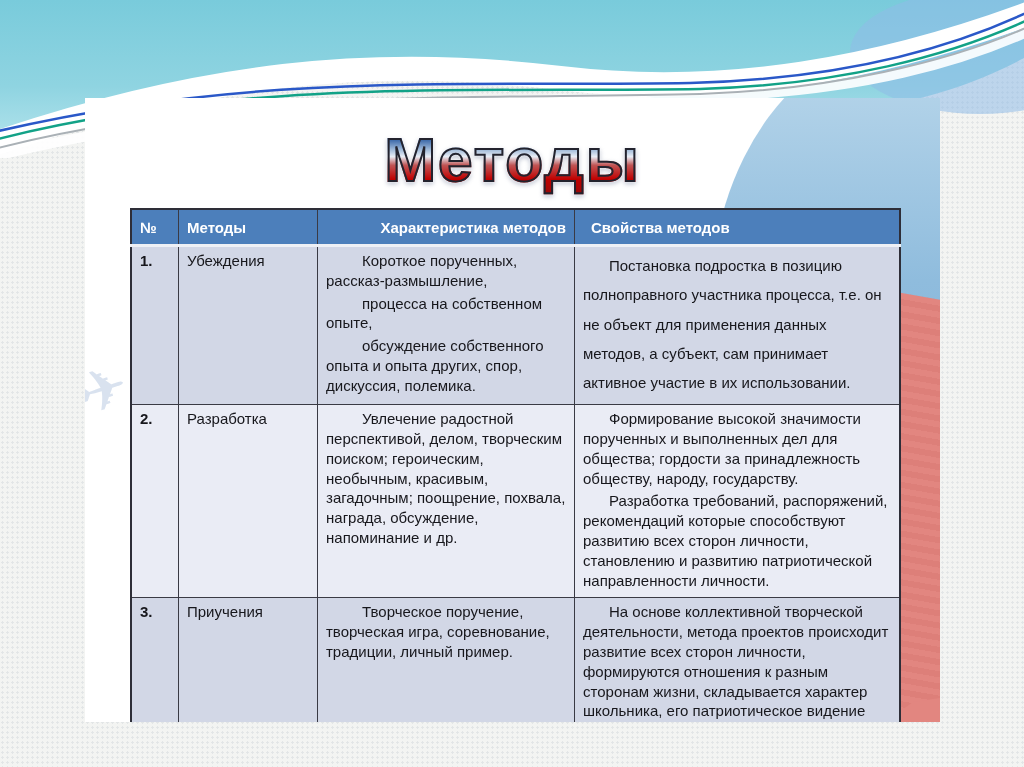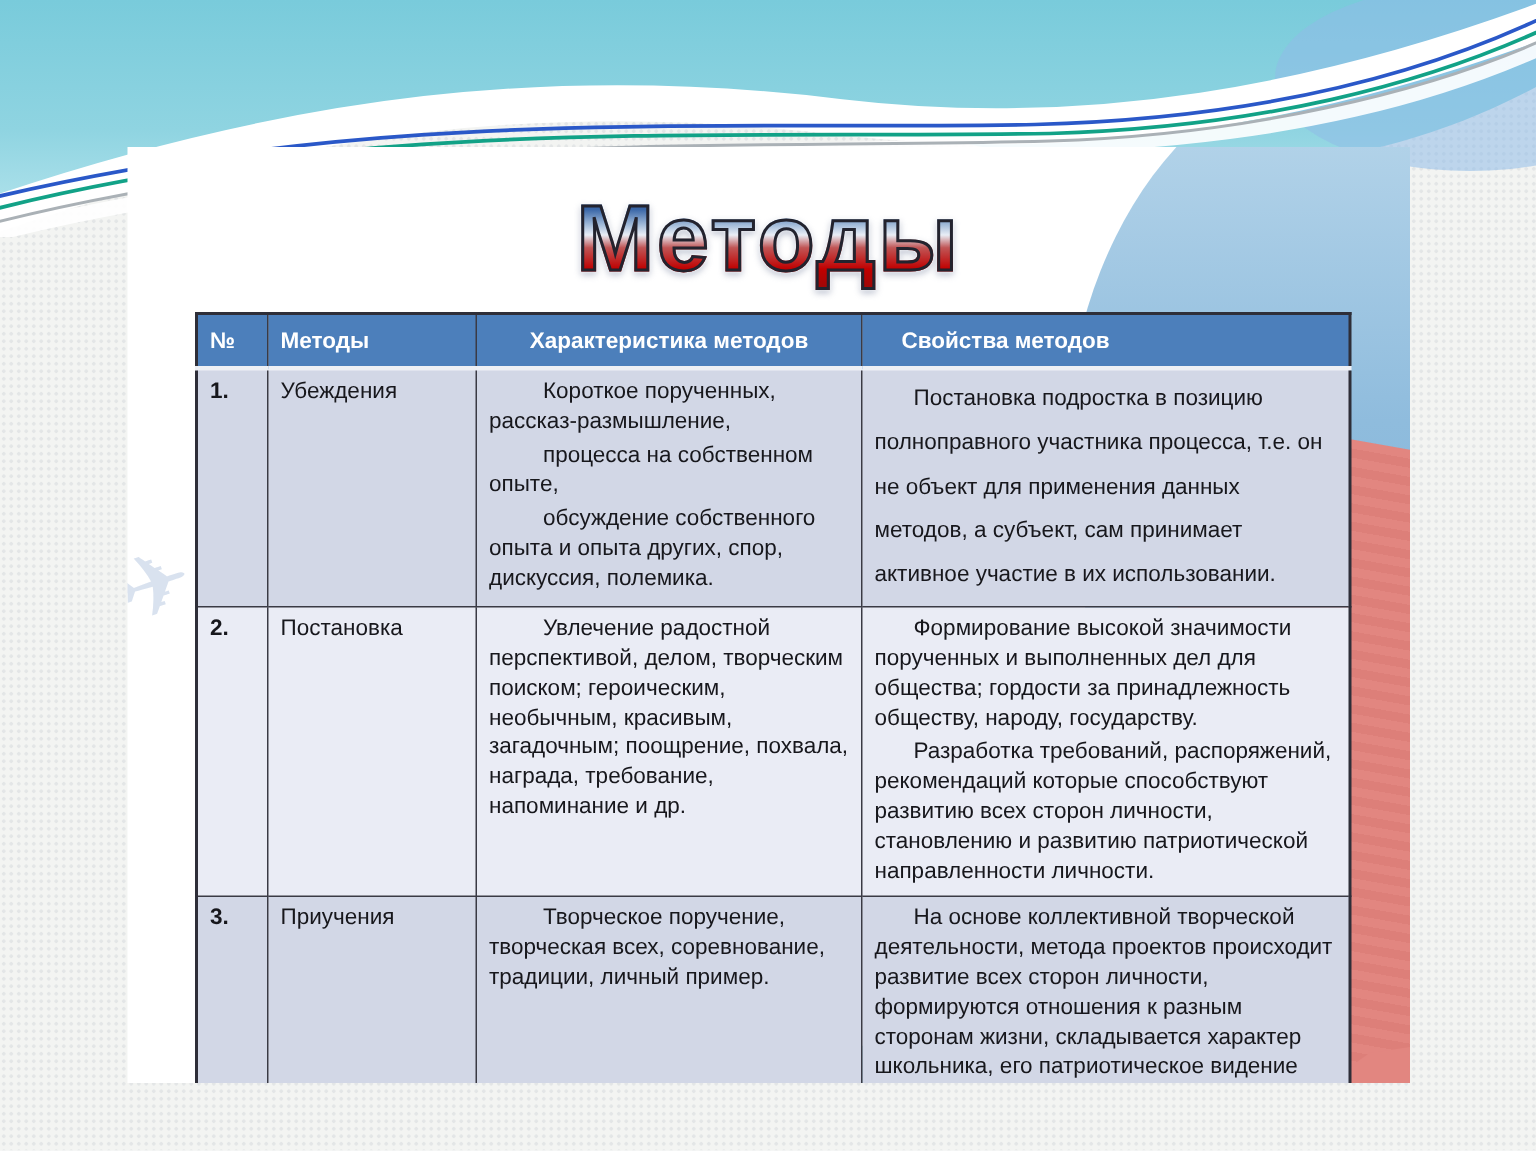--- a/index.html
+++ b/index.html
@@ -70,7 +70,7 @@
     height:26px;vertical-align:middle;
     border-bottom:3px solid #eef0f5;
   }
-  .methods-table thead th:nth-child(3){text-align:center;}
+  .methods-table thead th:nth-child(3){text-align:right;}
   .methods-table thead th:nth-child(4){padding-left:26px;}
   .col0{width:30px;}
   .col1{width:122px;}

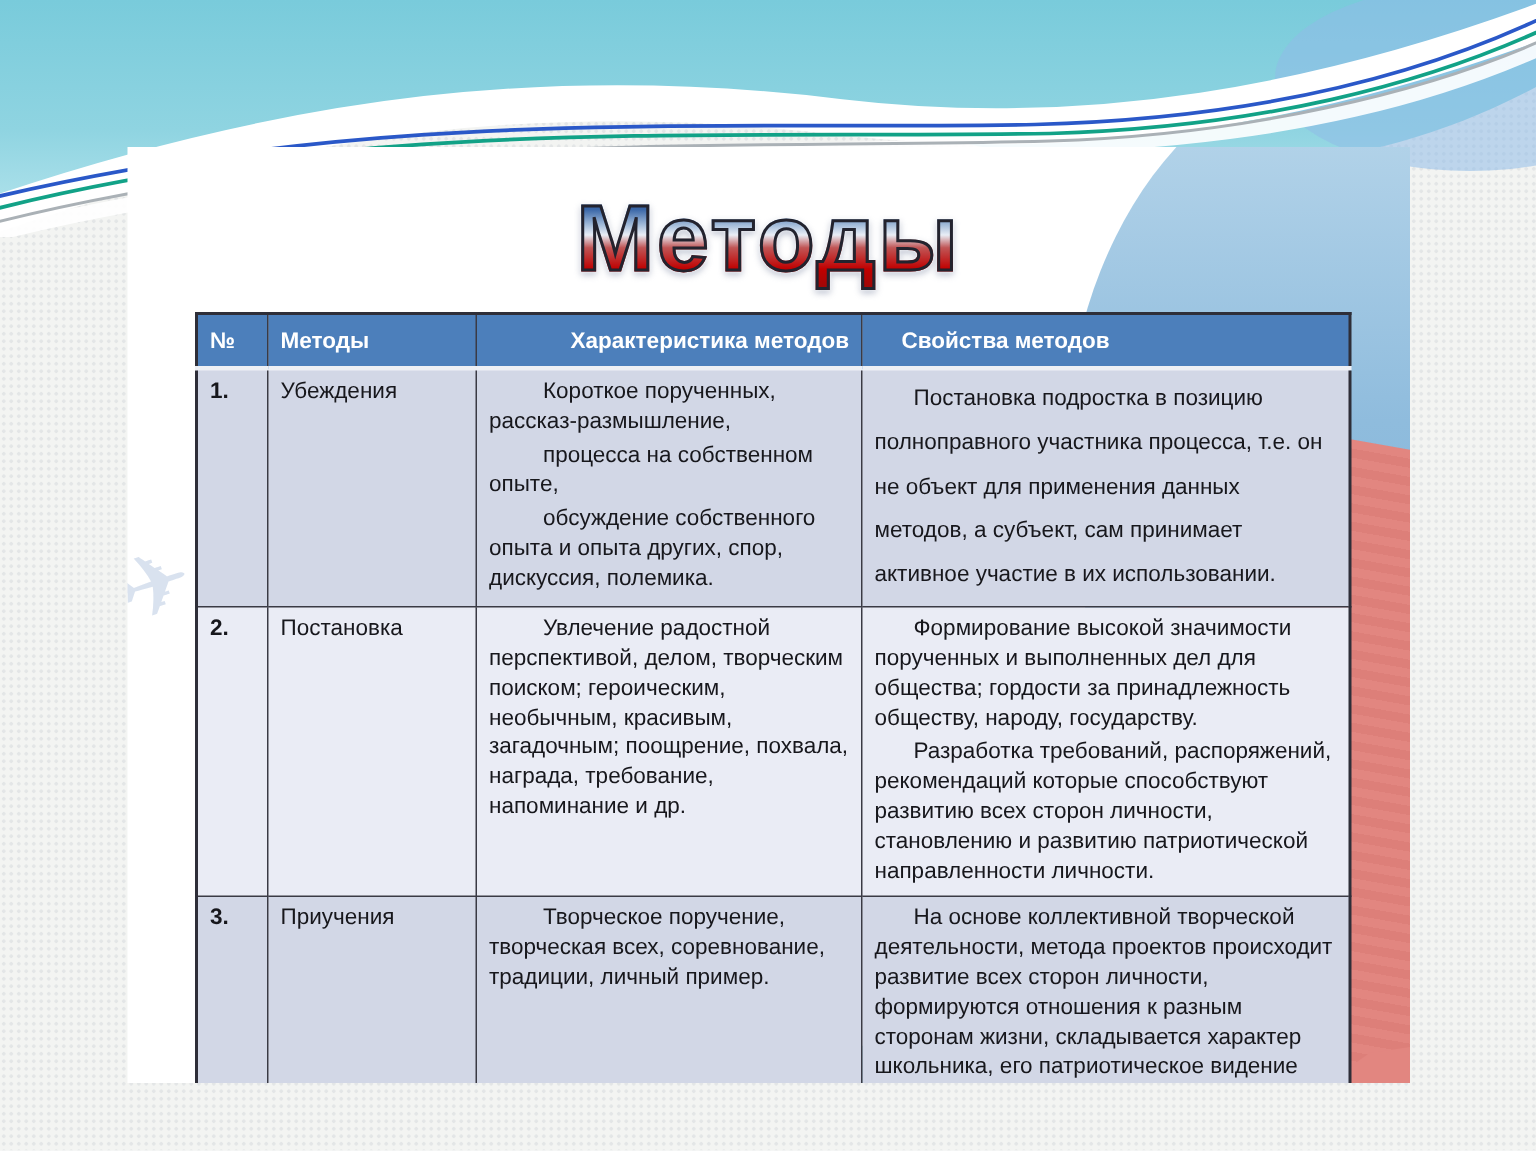--- a/index.html
+++ b/index.html
@@ -71,7 +71,7 @@
     border-bottom:3px solid #eef0f5;
   }
   .methods-table thead th:nth-child(3){text-align:right;}
-  .methods-table thead th:nth-child(4){padding-left:26px;}
+  .methods-table thead th:nth-child(4){padding-left:16px;}
   .col0{width:30px;}
   .col1{width:122px;}
   .col2{width:240px;}

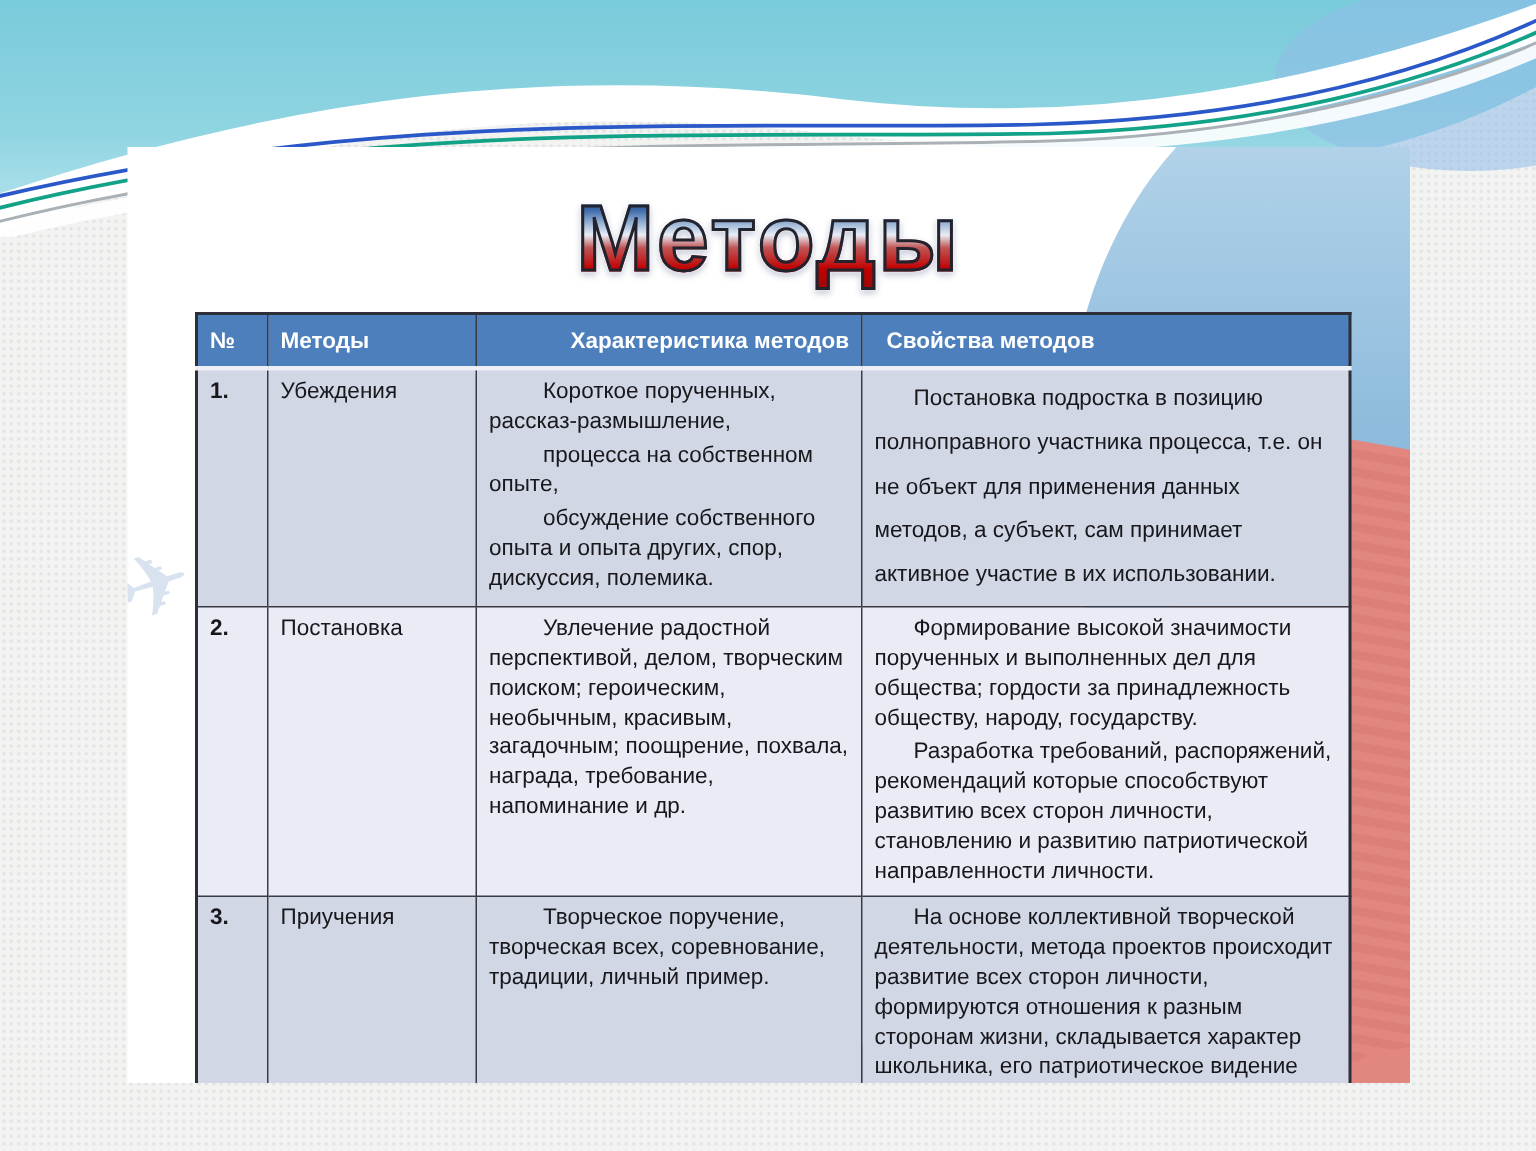--- a/index.html
+++ b/index.html
@@ -162,7 +162,7 @@
               <p>2.</p>
             </td>
             <td class="method">
-              <p>Постановка</p>
+              <p>Разработка</p>
             </td>
             <td class="chars">
               <p>Увлечение радостной перспективой, делом, творческим поиском; героическим, необычным, красивым, загадочным; поощрение, похвала, награда, требование, напоминание и др.</p>

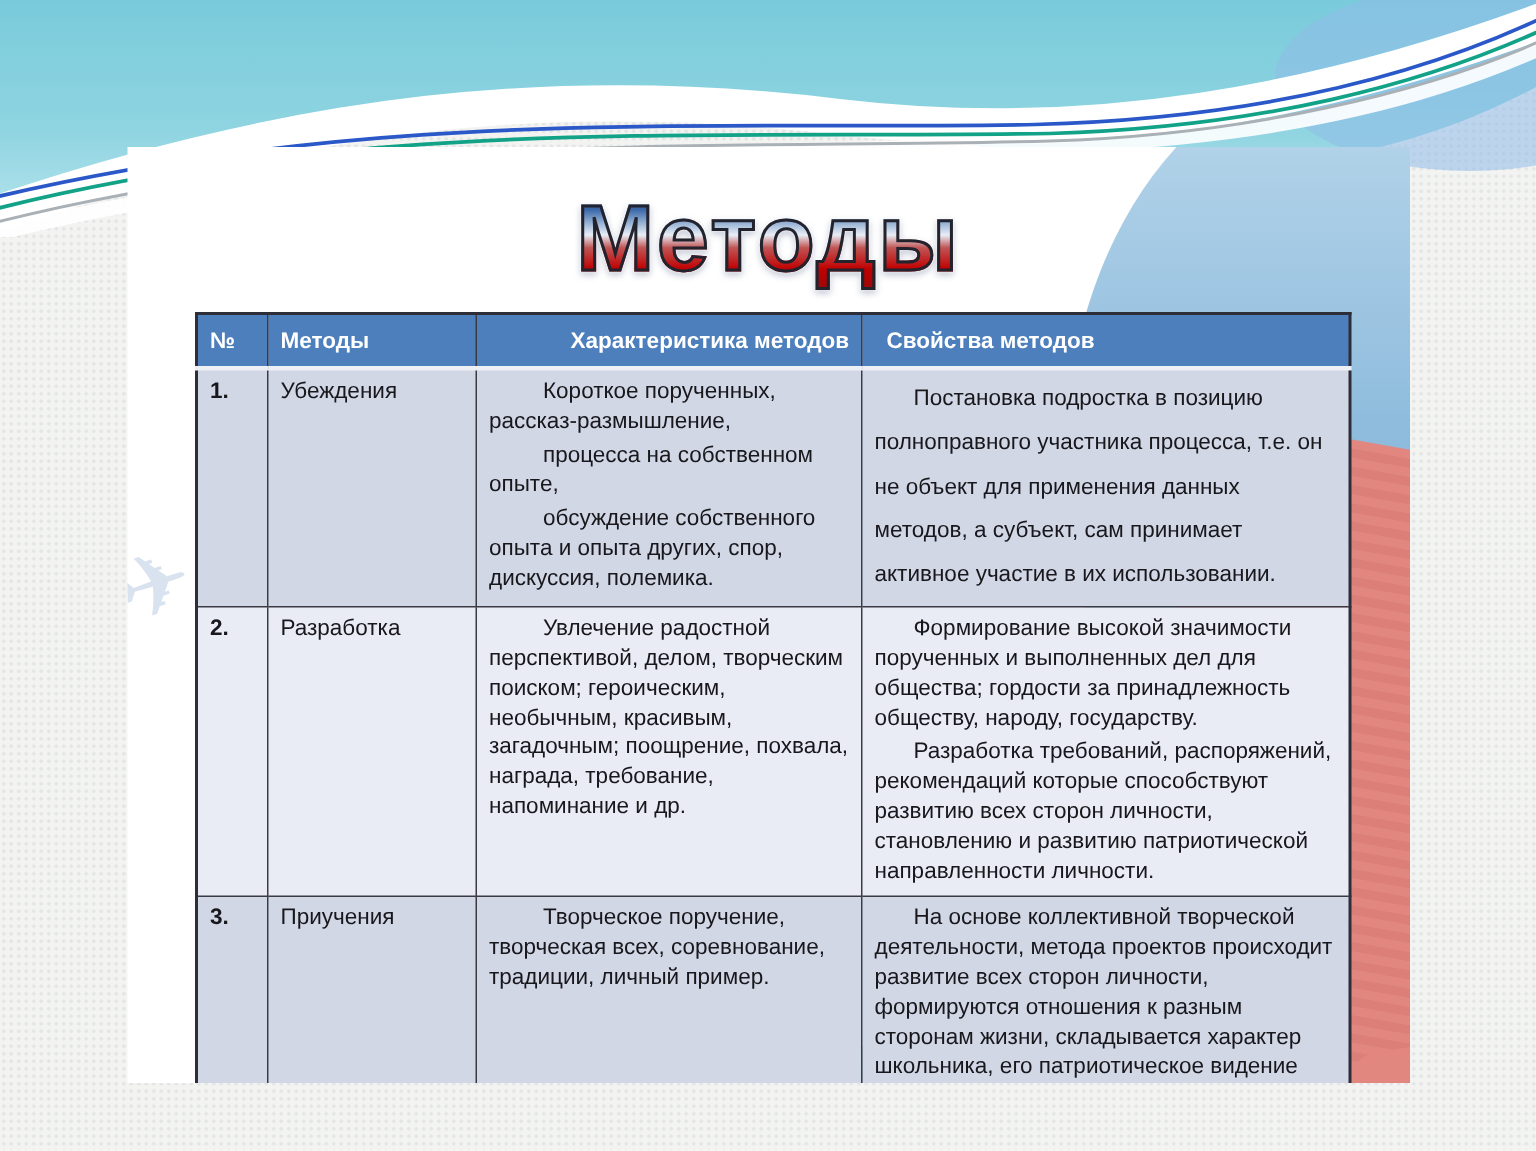--- a/index.html
+++ b/index.html
@@ -165,7 +165,7 @@
               <p>Разработка</p>
             </td>
             <td class="chars">
-              <p>Увлечение радостной перспективой, делом, творческим поиском; героическим, необычным, красивым, загадочным; поощрение, похвала, награда, требование, напоминание и др.</p>
+              <p>Увлечение радостной перспективой, делом, творческим поиском; героическим, необычным, красивым, загадочным; поощрение, похвала, награда, обсуждение, напоминание и др.</p>
             </td>
             <td class="props">
               <p>Формирование высокой значимости порученных и выполненных дел для общества; гордости за принадлежность обществу, народу, государству.</p>

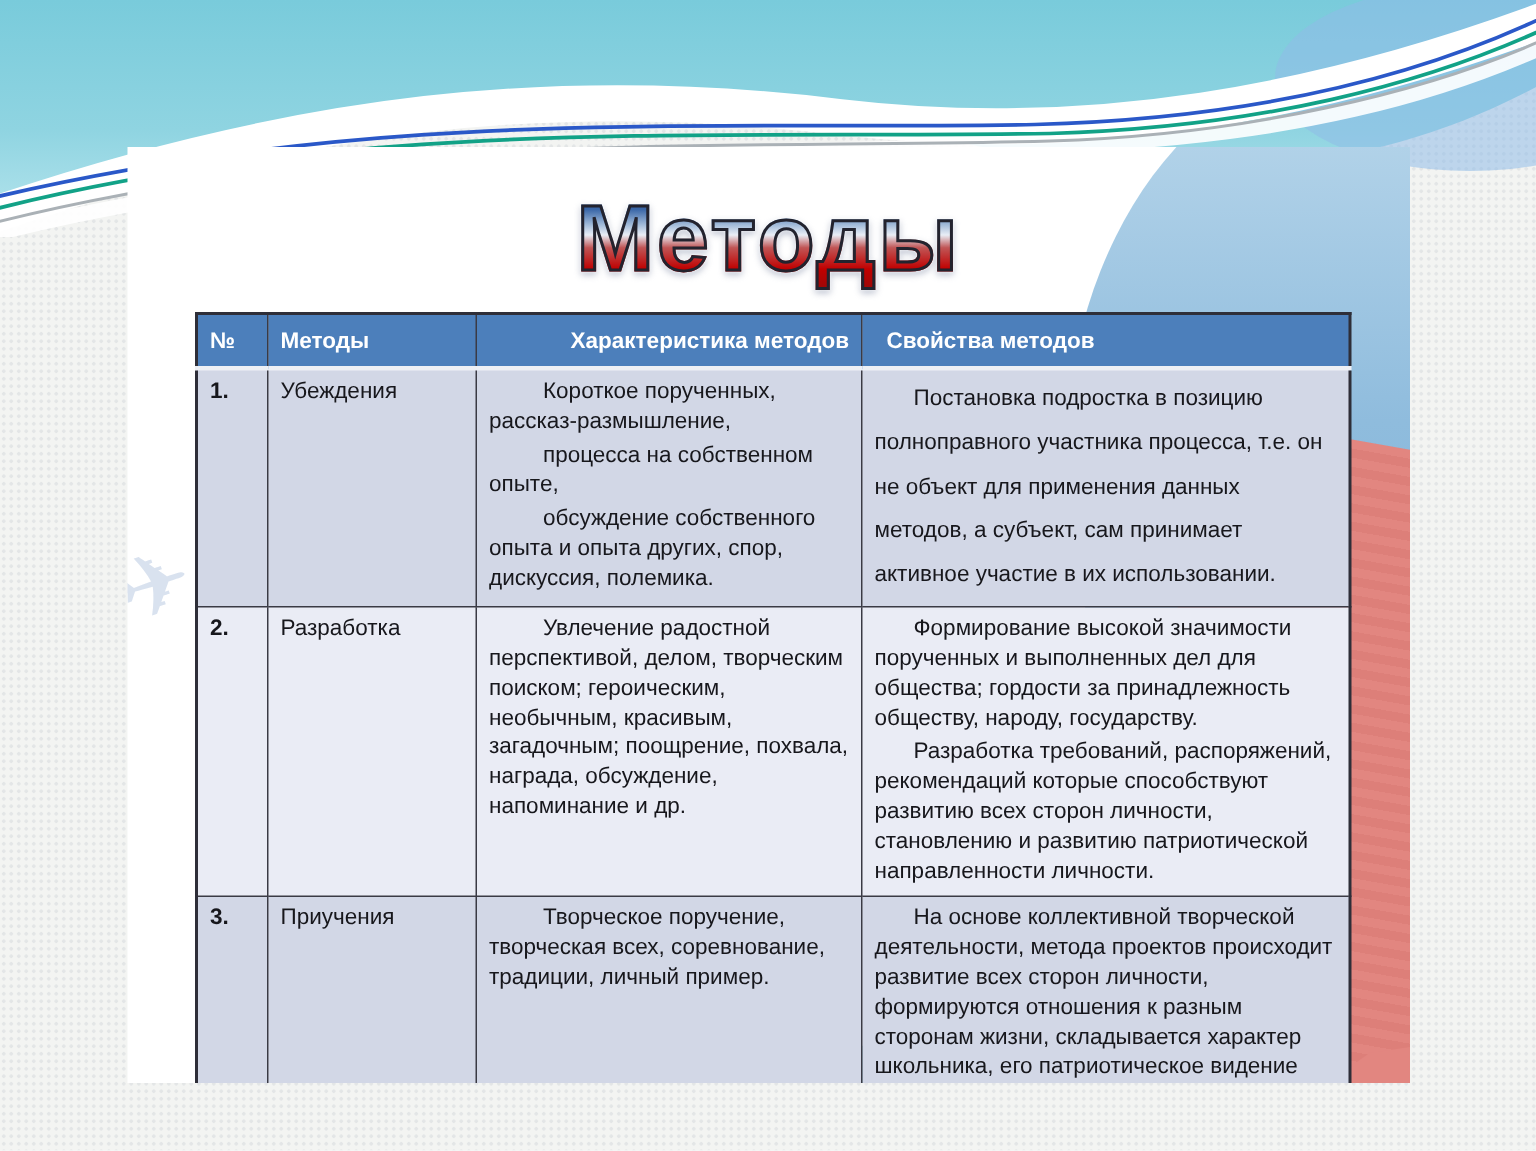--- a/index.html
+++ b/index.html
@@ -180,7 +180,7 @@
               <p>Приучения</p>
             </td>
             <td class="chars">
-              <p>Творческое поручение, творческая всех, соревнование, традиции, личный пример.</p>
+              <p>Творческое поручение, творческая игра, соревнование, традиции, личный пример.</p>
             </td>
             <td class="props">
               <p>На основе коллективной творческой деятельности, метода проектов происходит развитие всех сторон личности, формируются отношения к разным сторонам жизни, складывается характер школьника, его патриотическое видение мира. Воспитание личности через коллектив является сущностью социальной организацией детей.</p>

